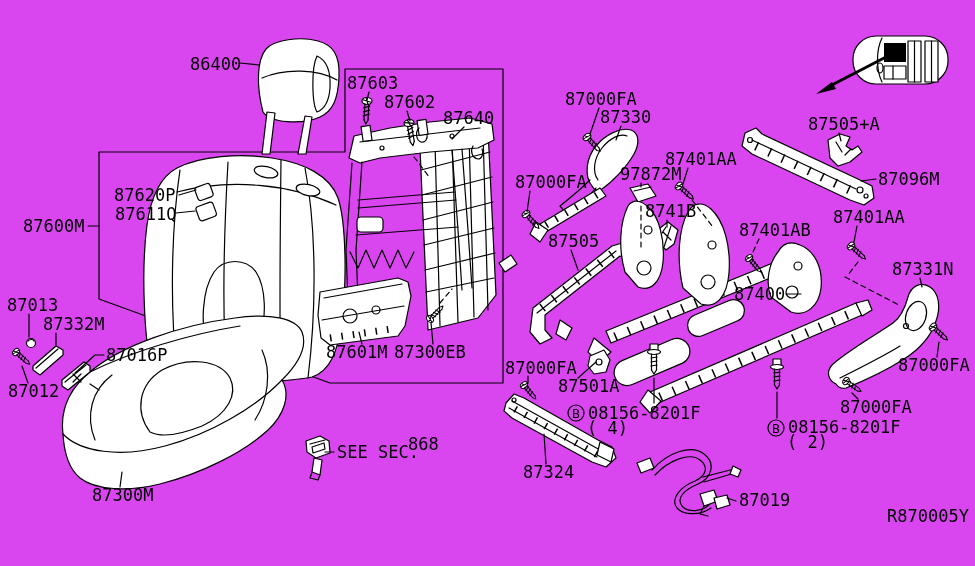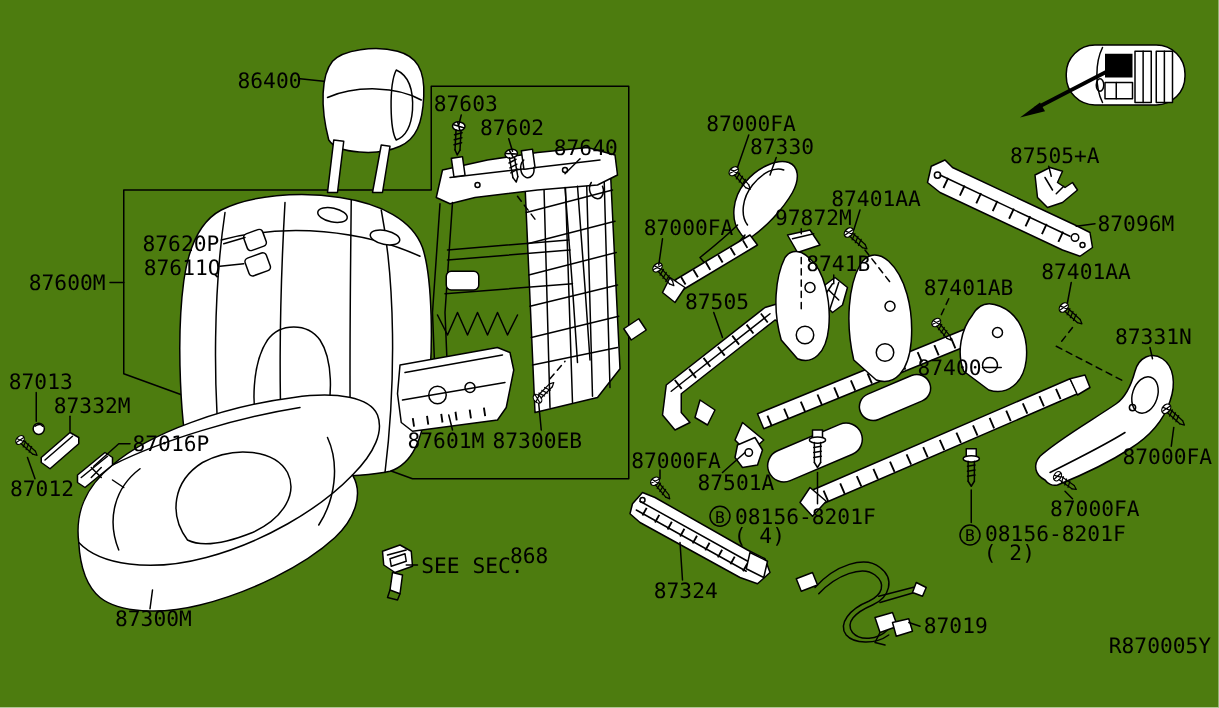--- a/index.html
+++ b/index.html
@@ -3,7 +3,7 @@
 <meta charset="utf-8">
 <style>
   html,body{margin:0;padding:0;background:#ffffff;}
-  #stage{position:relative;width:975px;height:566px;background:#4d7c0f;overflow:hidden;}
+  #stage{position:relative;width:975px;height:566px;background:#d946ef;overflow:hidden;}
   svg{display:block;}
   text{font-family:"DejaVu Sans Mono","Liberation Mono",monospace;font-size:17px;fill:#000;}
   text.bsym{font-size:13px;text-anchor:middle;}

